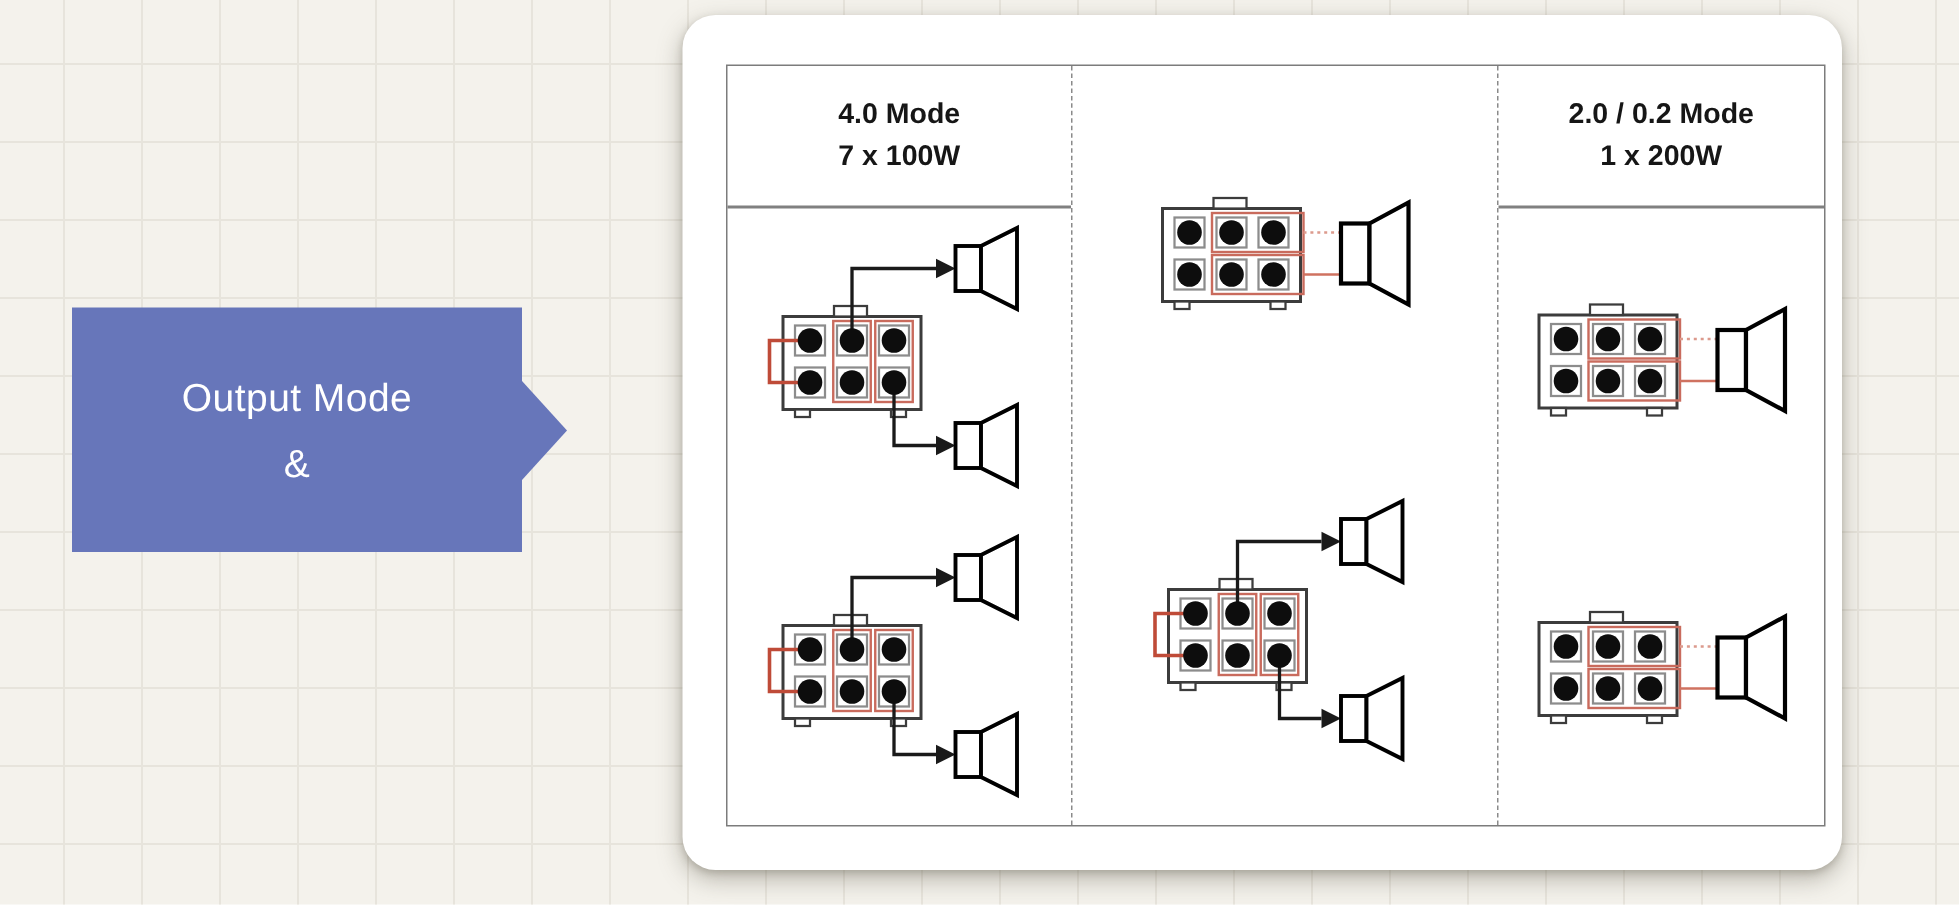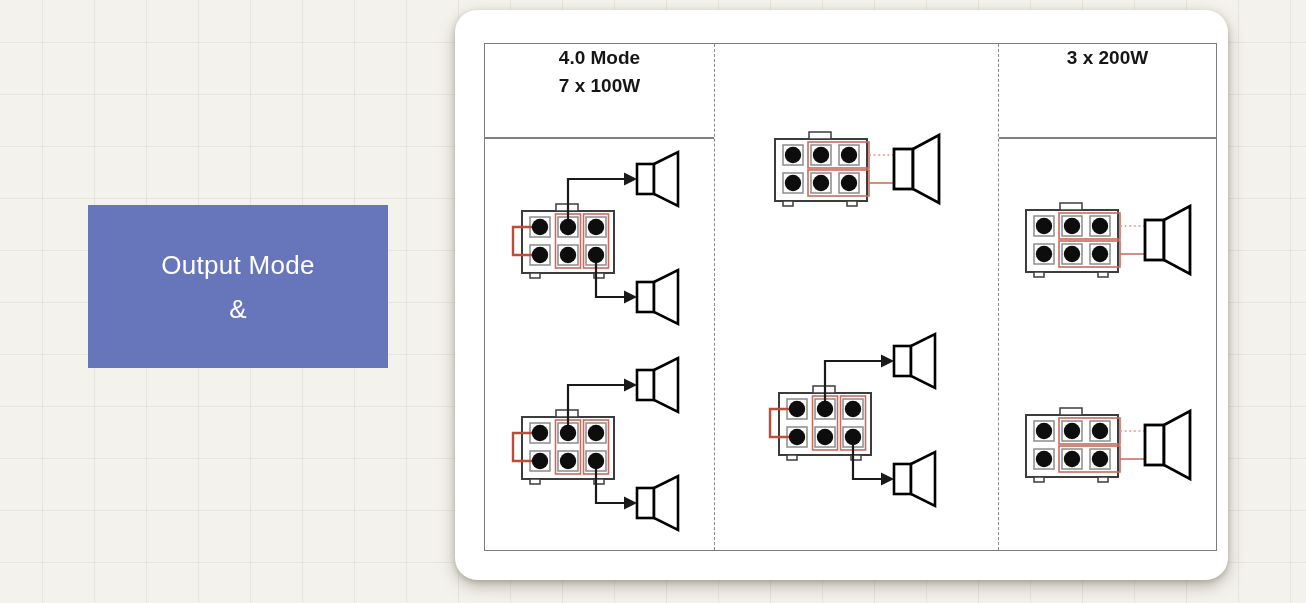--- a/index.html
+++ b/index.html
@@ -69,7 +69,7 @@
     flex: 0 0 95px;
     border-bottom: 2.5px solid #808080;
     display: flex; flex-direction: column;
-    align-items: center; justify-content: flex-start;
+    align-items: center; justify-content: center;
     font-weight: 700;
     font-size: 19px;
     line-height: 28px;

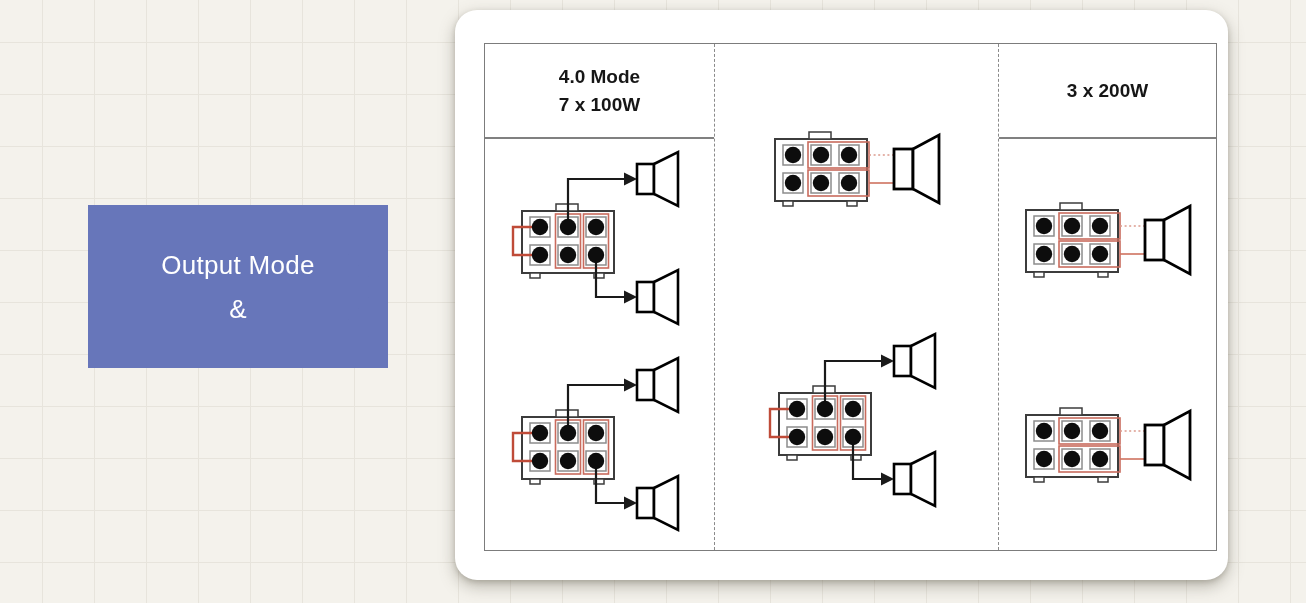--- a/index.html
+++ b/index.html
@@ -279,6 +279,7 @@
 
     <div class="mode-col c2">
       <div class="head-cell">
+        <span>2.0 / 0.2 Mode</span>
         <span>3 x 200W</span>
       </div>
       <div class="body-cell">

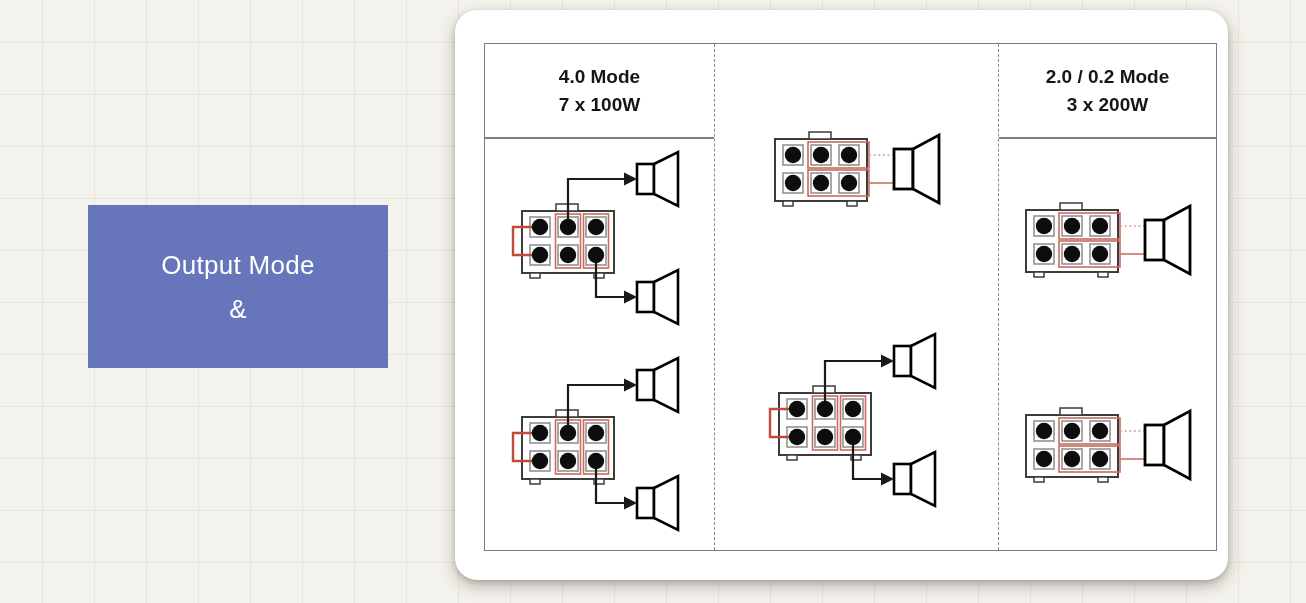--- a/index.html
+++ b/index.html
@@ -280,7 +280,7 @@
     <div class="mode-col c2">
       <div class="head-cell">
         <span>2.0 / 0.2 Mode</span>
-        <span>3 x 200W</span>
+        <span>1 x 200W</span>
       </div>
       <div class="body-cell">
         <div class="diagram-slot">

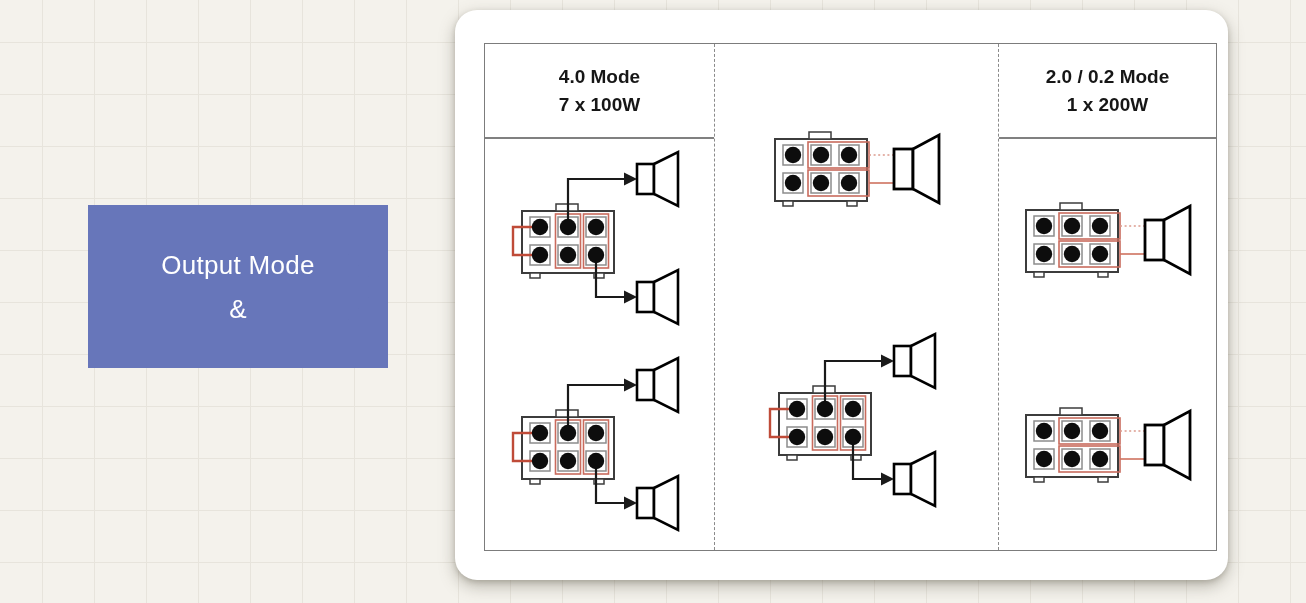--- a/index.html
+++ b/index.html
@@ -28,7 +28,6 @@
     font-size: 26px;
     line-height: 44px;
     letter-spacing: 0.3px;
-    margin-left: 40px;
   }
   .callout-arrow {
     position: absolute;

